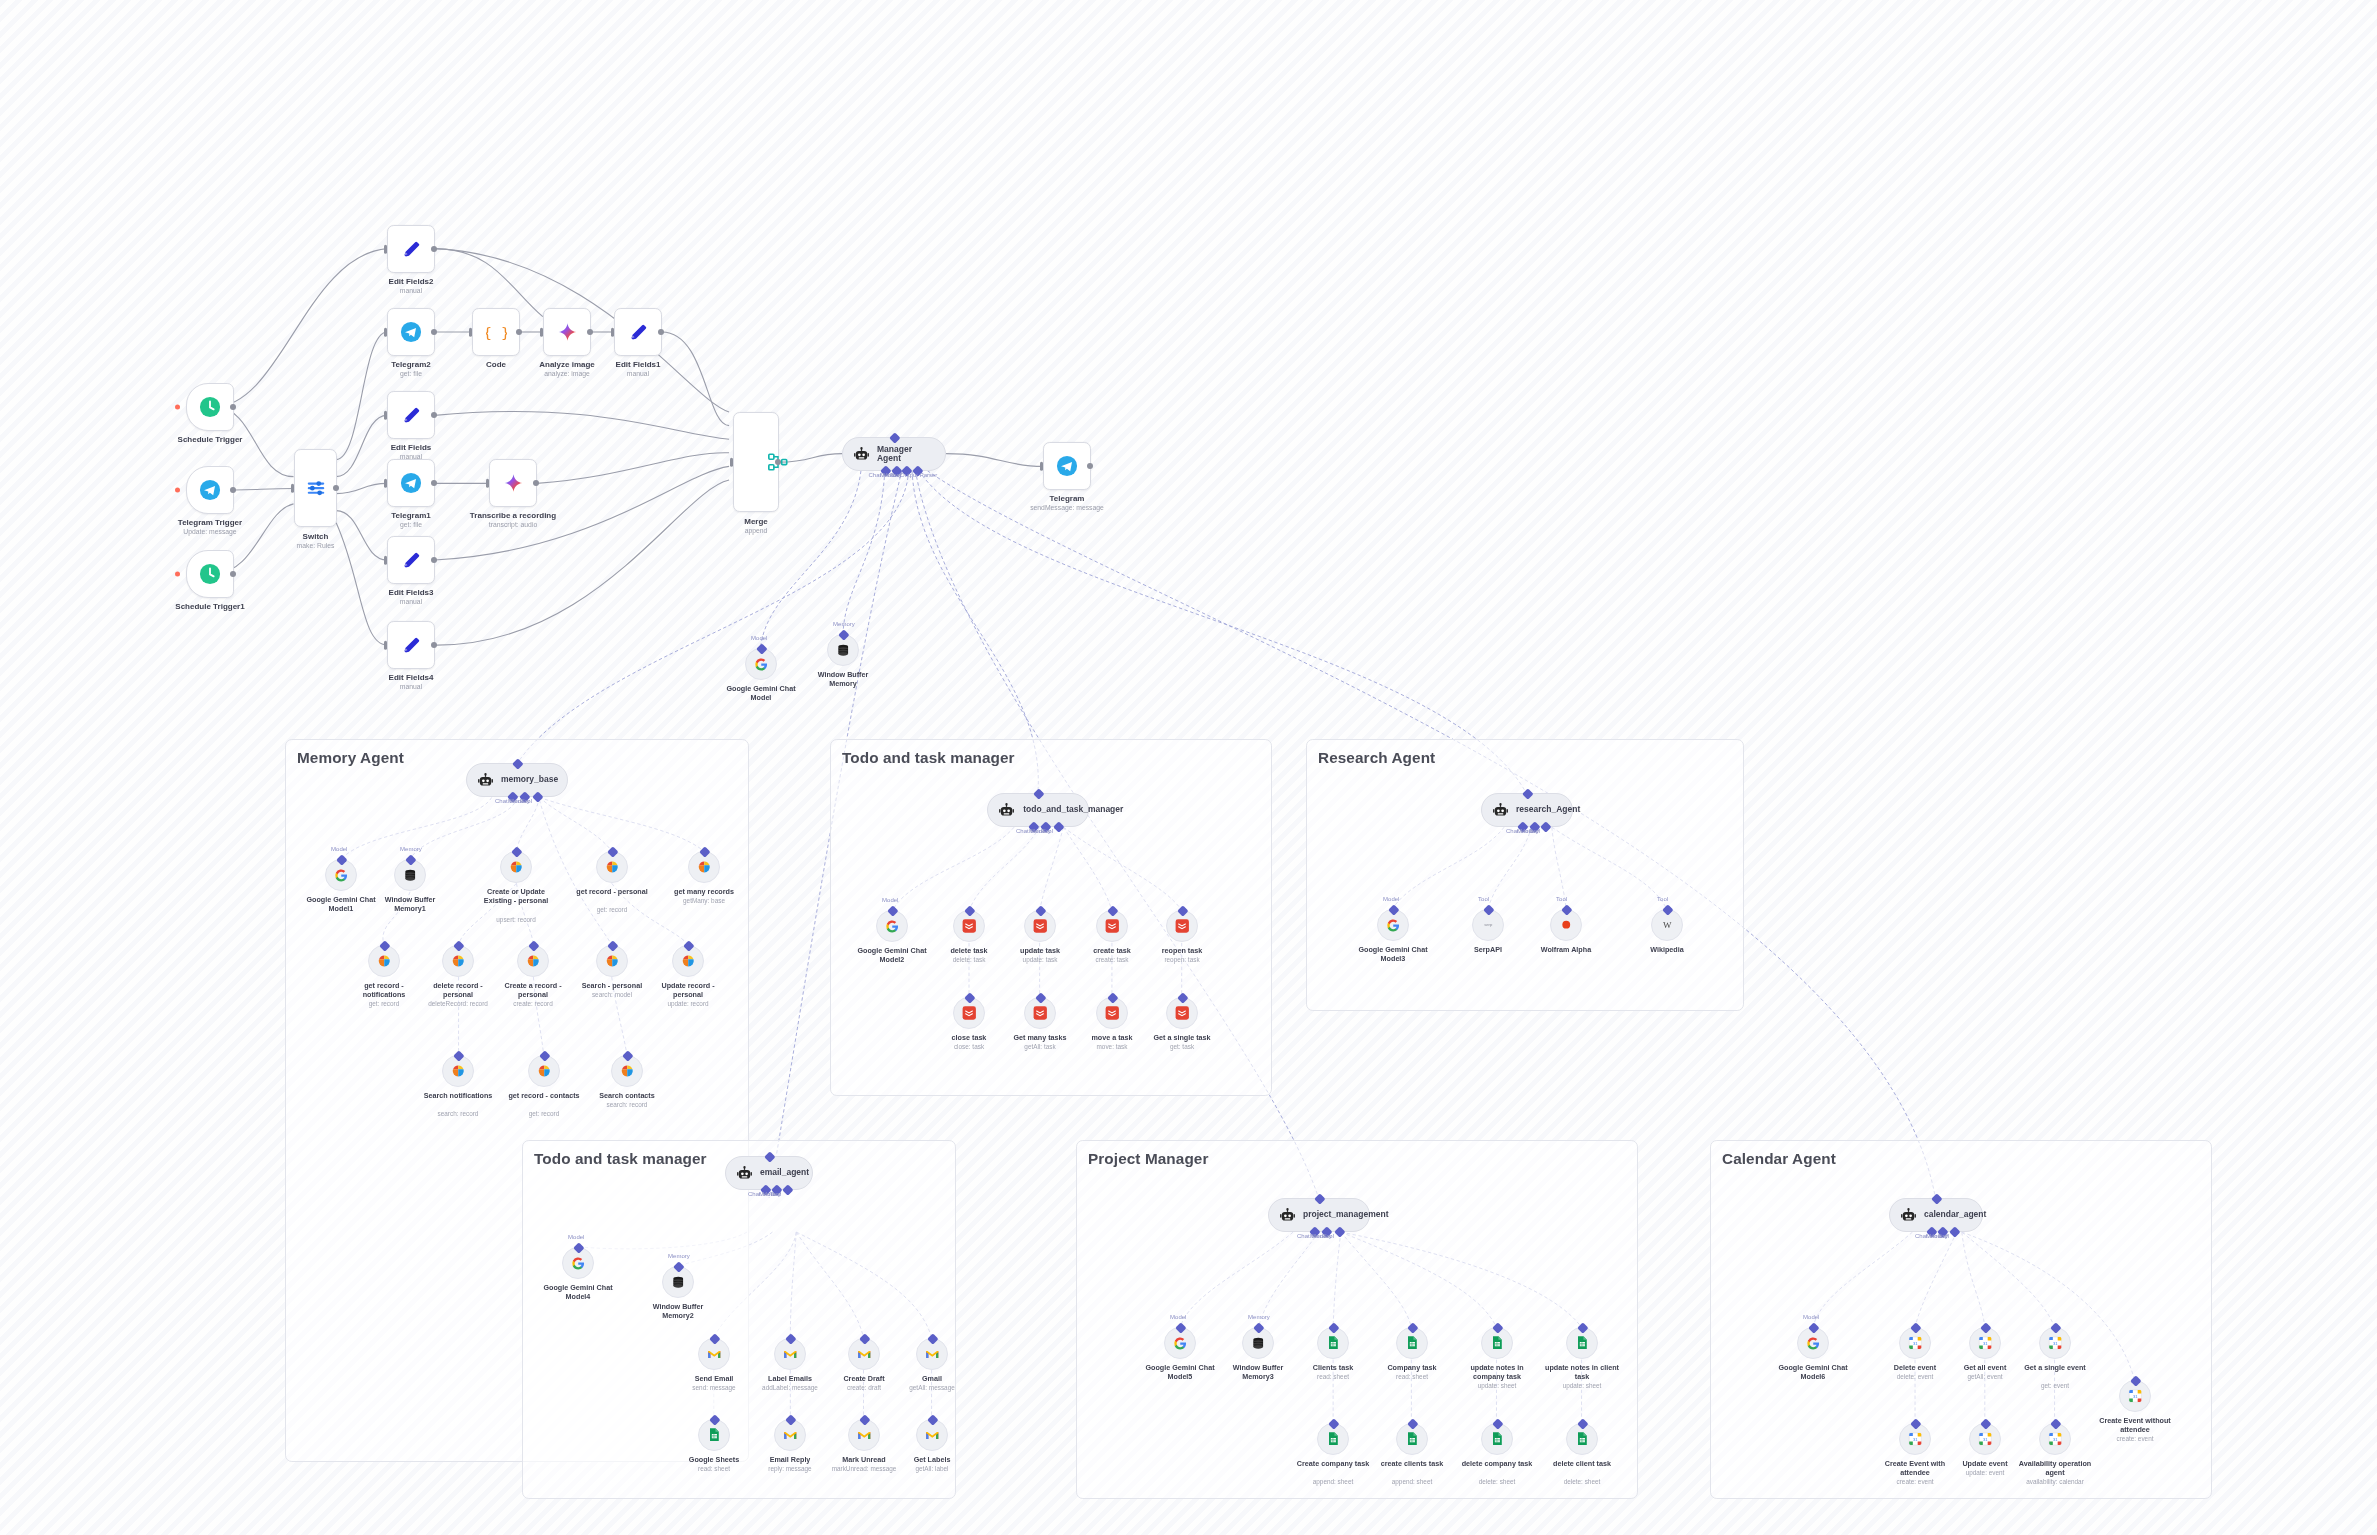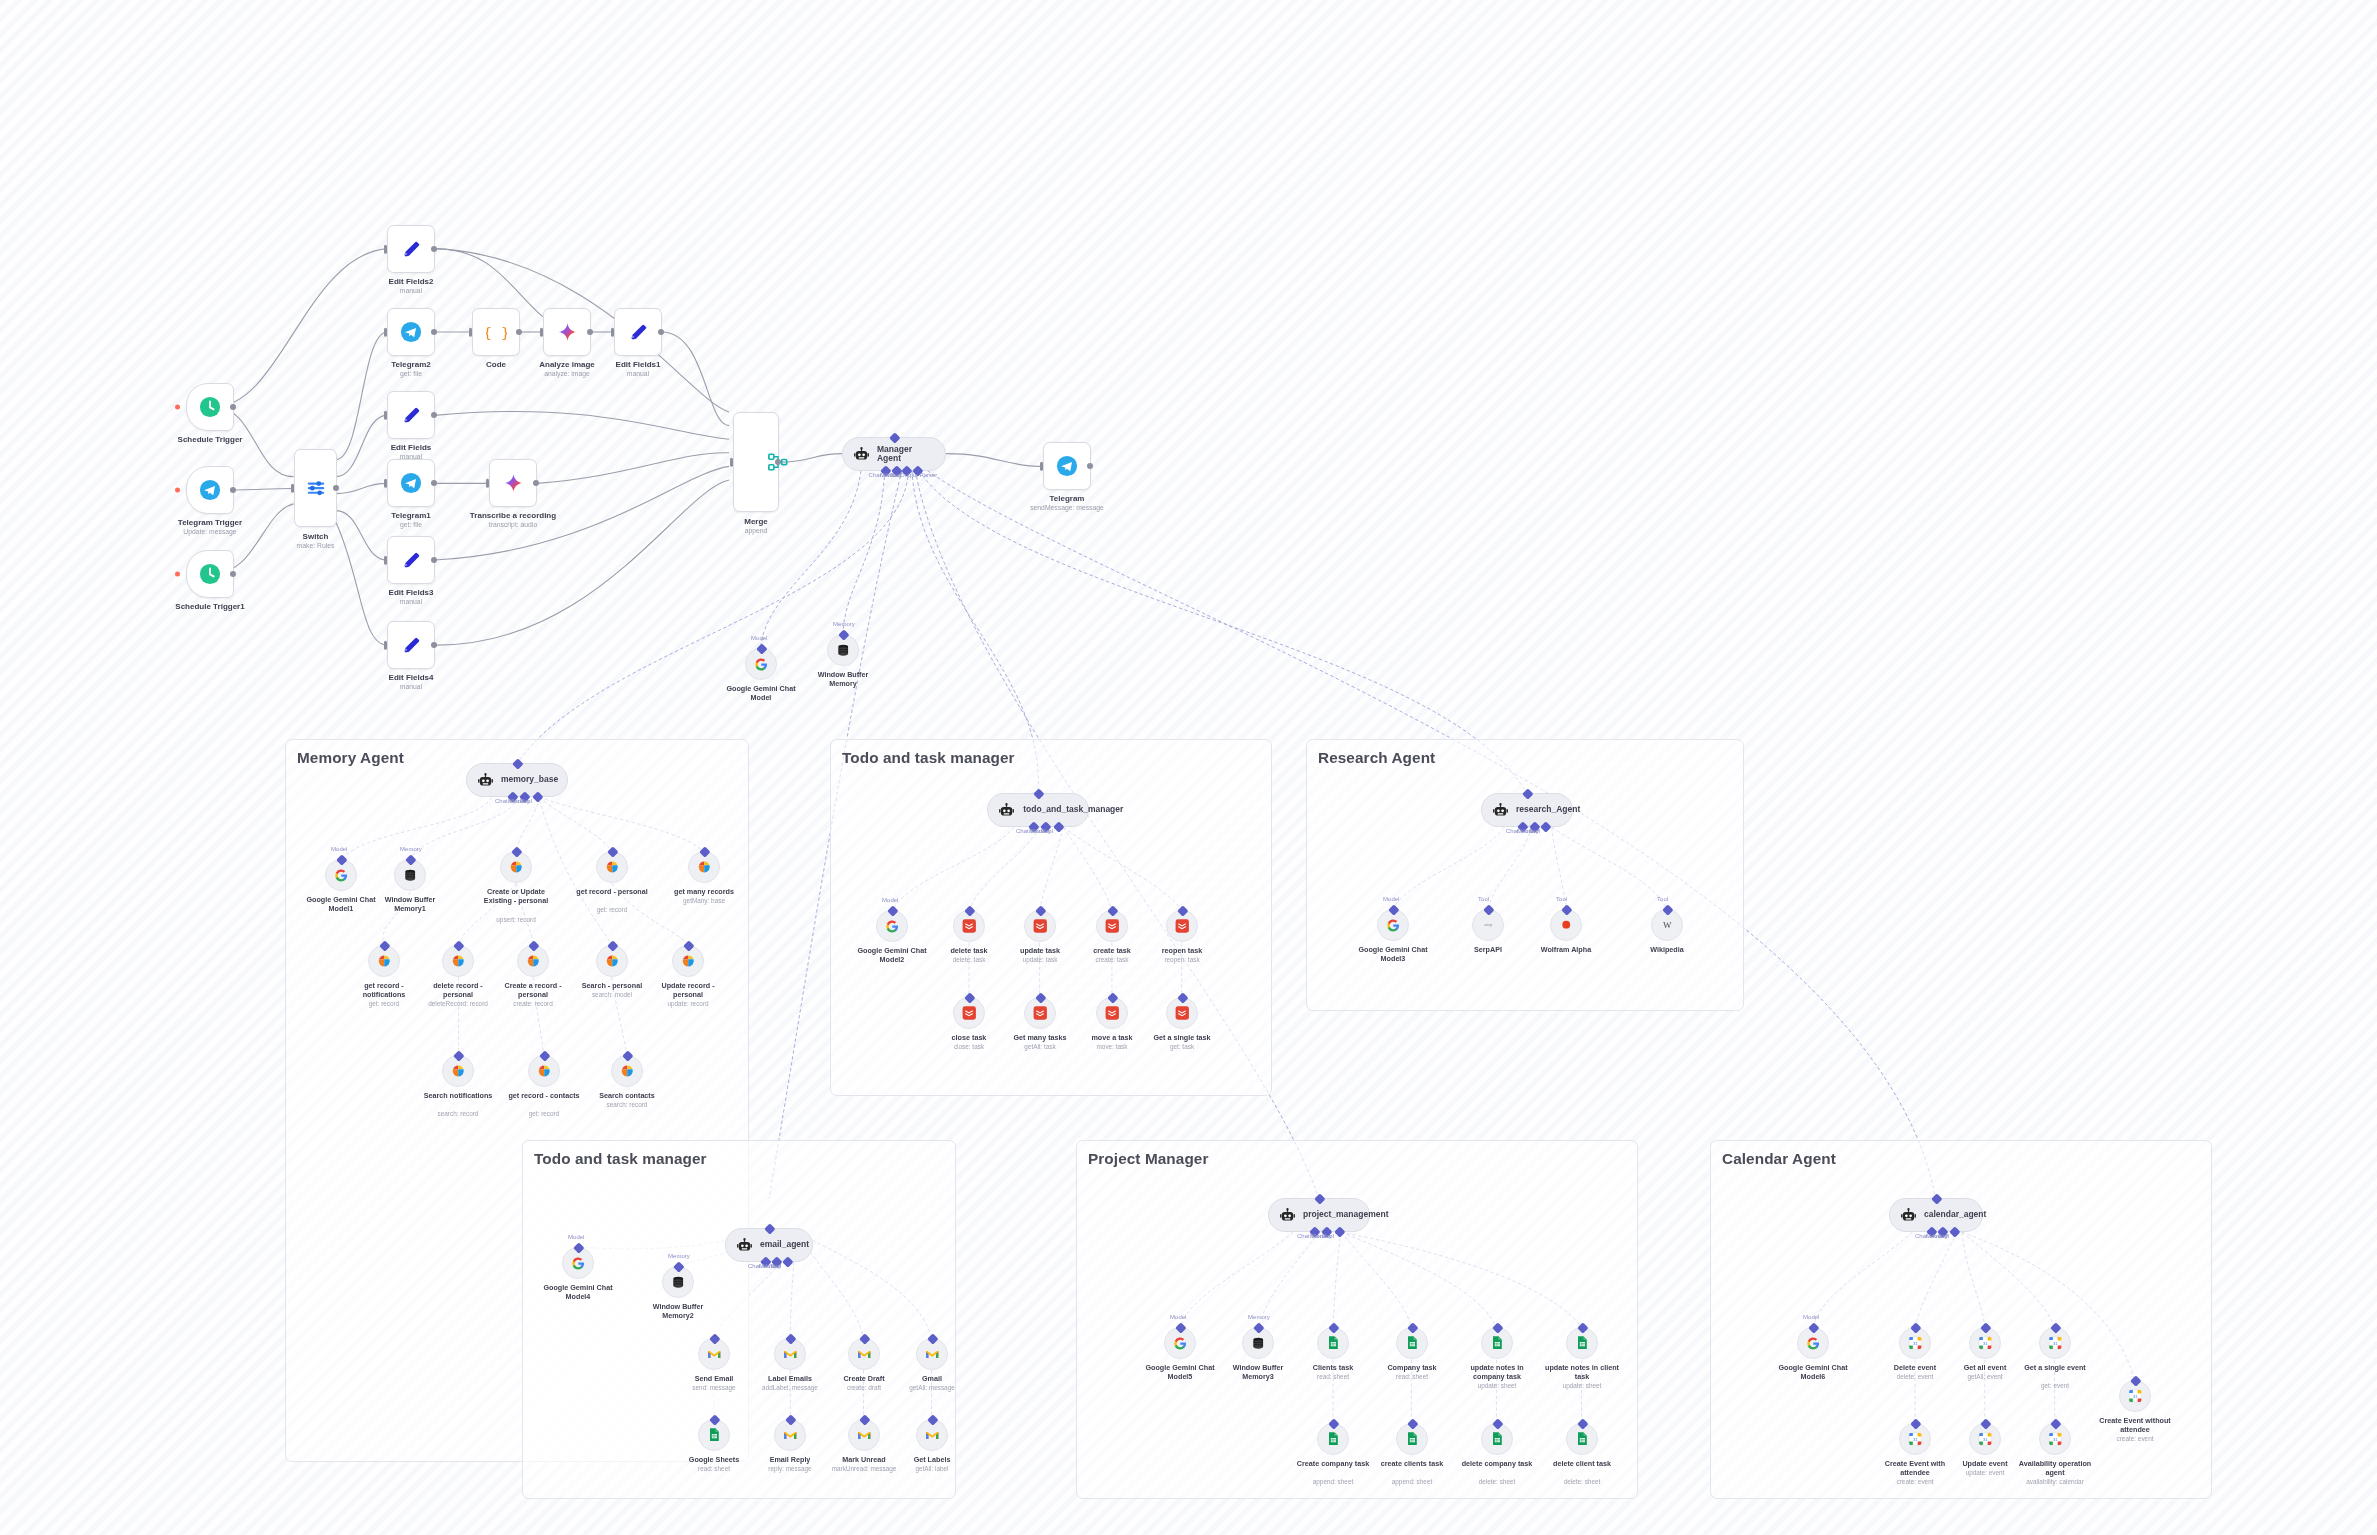--- a/index.html
+++ b/index.html
@@ -879,7 +879,7 @@
       </div>
       <div class="group" style="left: 522px; top: 1140px; width: 434px; height: 359px;"></div>
       <div class="group-title" style="left: 534px; top: 1150px;">Todo and task manager</div>
-      <div class="agent" style="left: 725px; top: 1228px; width: 88px; align-items: center;">
+      <div class="agent" style="left: 725px; top: 1156px; width: 88px; align-items: center;">
         <div class="topdot"></div>
         <div class="robot"><svg viewBox="0 0 24 24" width="17" height="17">
             <rect x="4" y="7" width="16" height="12" rx="4" fill="#262626"></rect>

